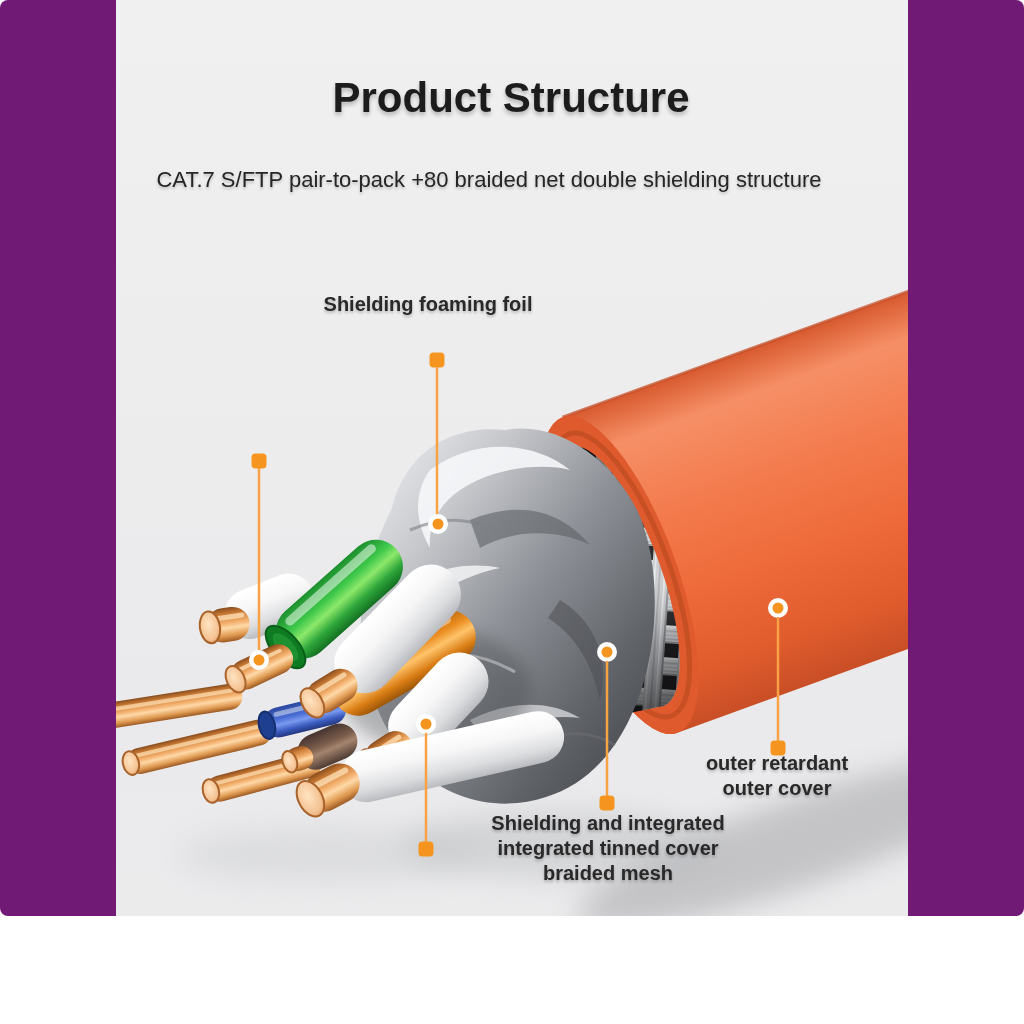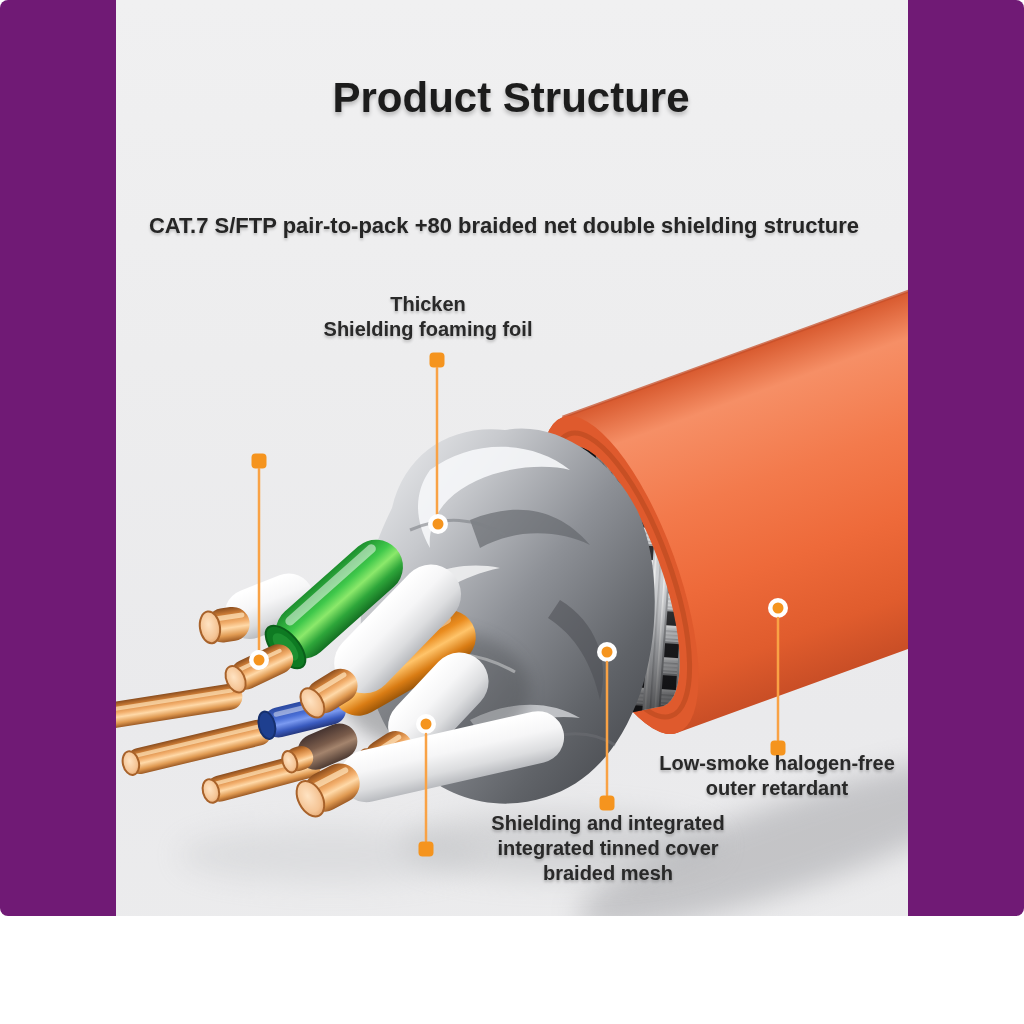--- a/index.html
+++ b/index.html
@@ -12,9 +12,9 @@
   .title{position:absolute;left:511px;top:74px;transform:translateX(-50%);
          font-size:42px;font-weight:700;letter-spacing:0px;color:#1c1c1c;white-space:nowrap;
          text-shadow:0 3px 4px rgba(0,0,0,0.25);}
-  .subtitle{position:absolute;left:504px;top:167px;transform:translateX(-50%);
-         font-size:22px;font-weight:700;color:#252525;white-space:nowrap;
-         text-shadow:0 2px 3px rgba(0,0,0,0.22);margin-top:46px;}
+  .subtitle{position:absolute;left:489px;top:167px;transform:translateX(-50%);
+         font-size:22px;font-weight:400;color:#252525;white-space:nowrap;
+         text-shadow:0 2px 3px rgba(0,0,0,0.22);}
   .label{position:absolute;transform:translateX(-50%);text-align:center;
          font-size:20px;font-weight:600;line-height:25px;color:#292929;white-space:nowrap;
          text-shadow:0 2px 3px rgba(0,0,0,0.24);}

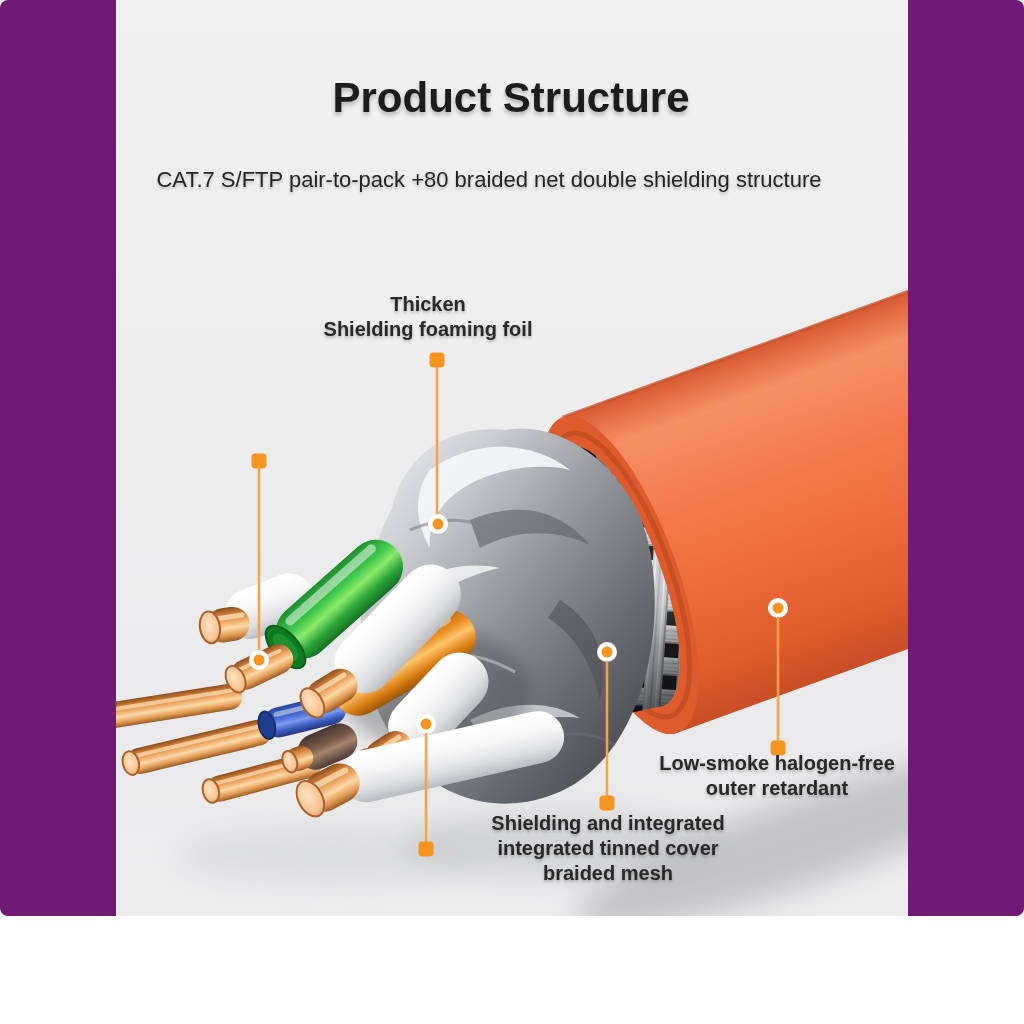--- a/index.html
+++ b/index.html
@@ -290,7 +290,6 @@
       <div class="subtitle">CAT.7 S/FTP pair-to-pack +80 braided net double shielding structure</div>
 
       <div class="label" style="left:428px;top:292px">
-        <div>Thicken</div>
         <div>Shielding foaming foil</div>
       </div>
 

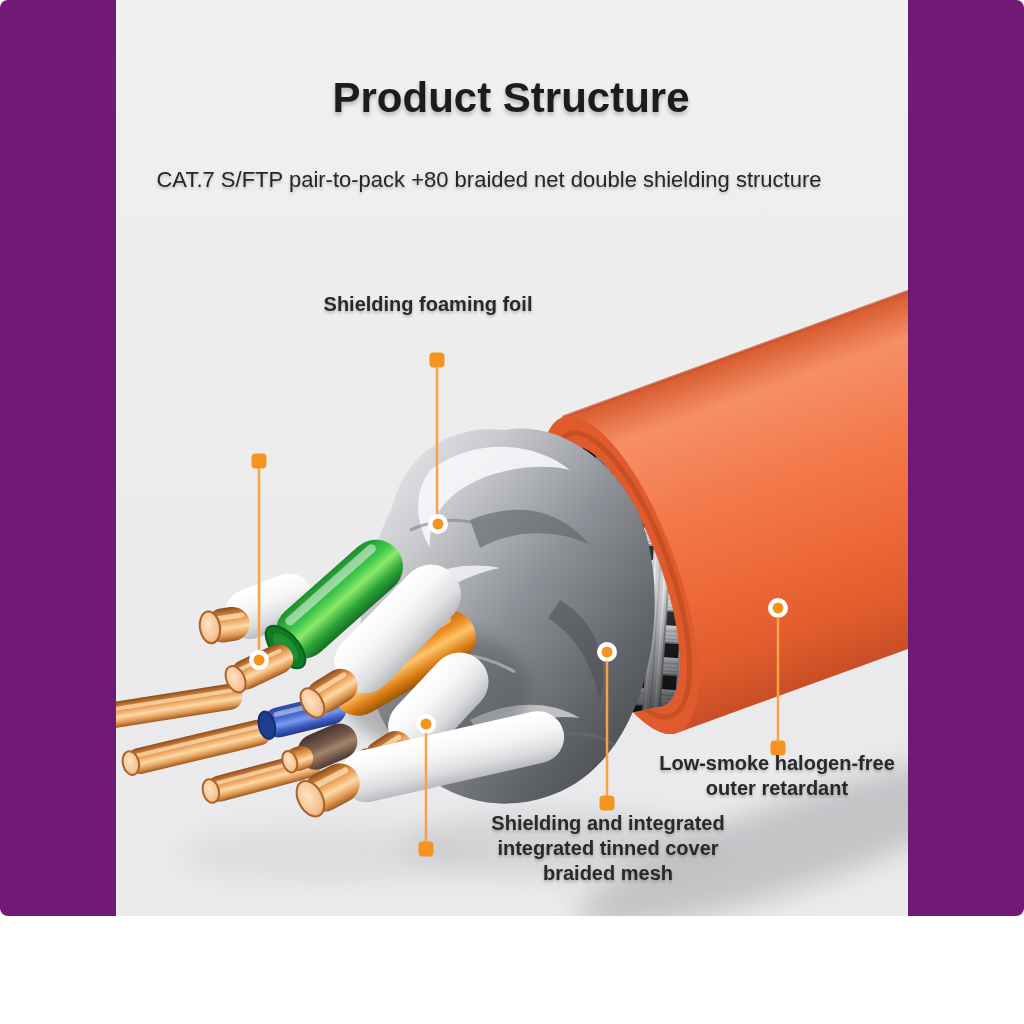--- a/index.html
+++ b/index.html
@@ -302,7 +302,6 @@
       </div>
 
       <div class="label" style="left:777px;top:751px">
-        <div>Low-smoke halogen-free</div>
         <div>outer retardant</div>
       </div>
 

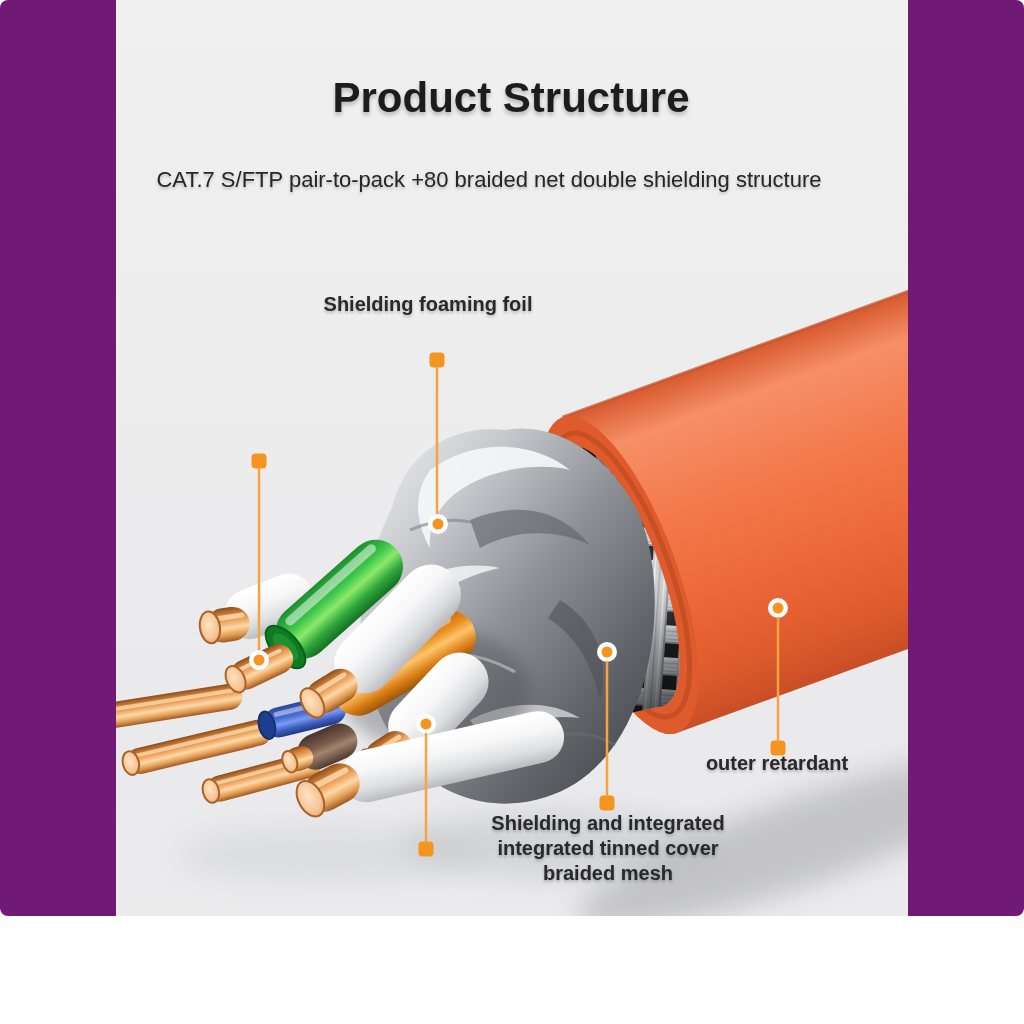--- a/index.html
+++ b/index.html
@@ -303,6 +303,7 @@
 
       <div class="label" style="left:777px;top:751px">
         <div>outer retardant</div>
+        <div>outer cover</div>
       </div>
 
     </div>

